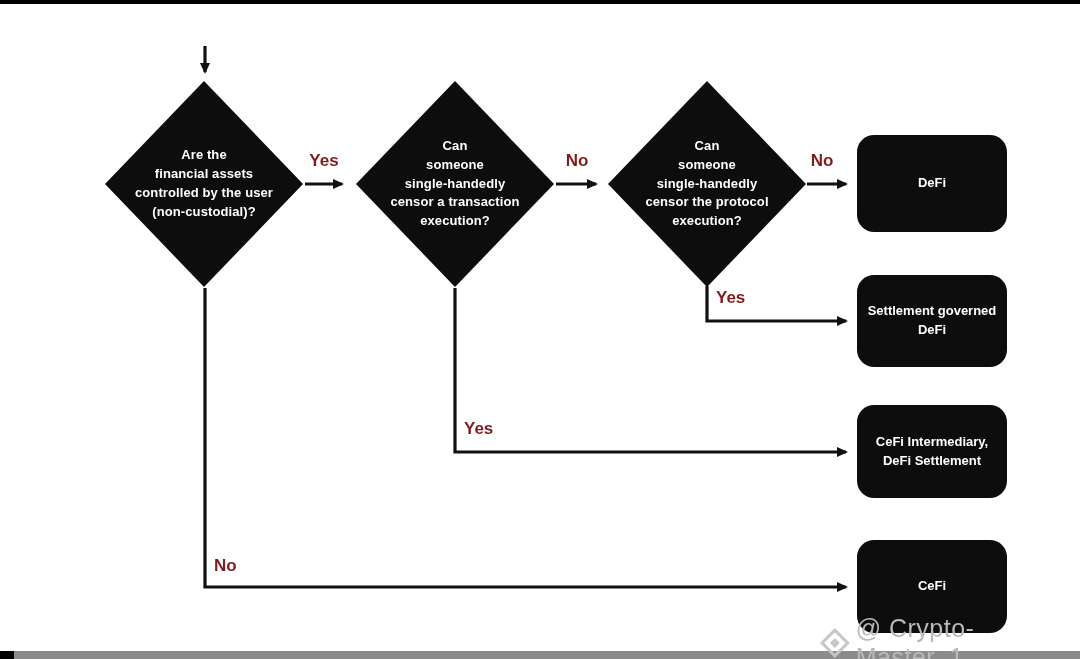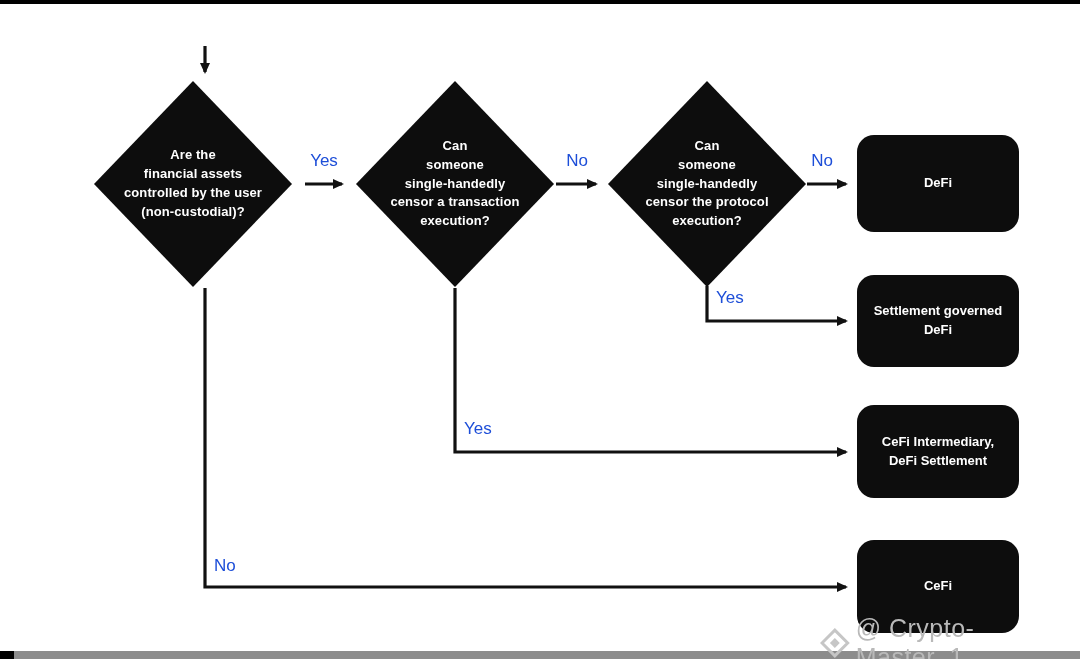--- a/index.html
+++ b/index.html
@@ -67,7 +67,7 @@
     <path d="M205,288 L205,587 L846,587" stroke="#111111" stroke-width="3.2" fill="none" marker-end="url(#arrow)"></path>
   </svg>
 
-  <div class="diamond" style="left:94px; top:81px;align-items:center;">
+  <div class="diamond" style="left:105px; top:81px;align-items:center;">
     <div class="q">Are the
 financial assets
 controlled by the user

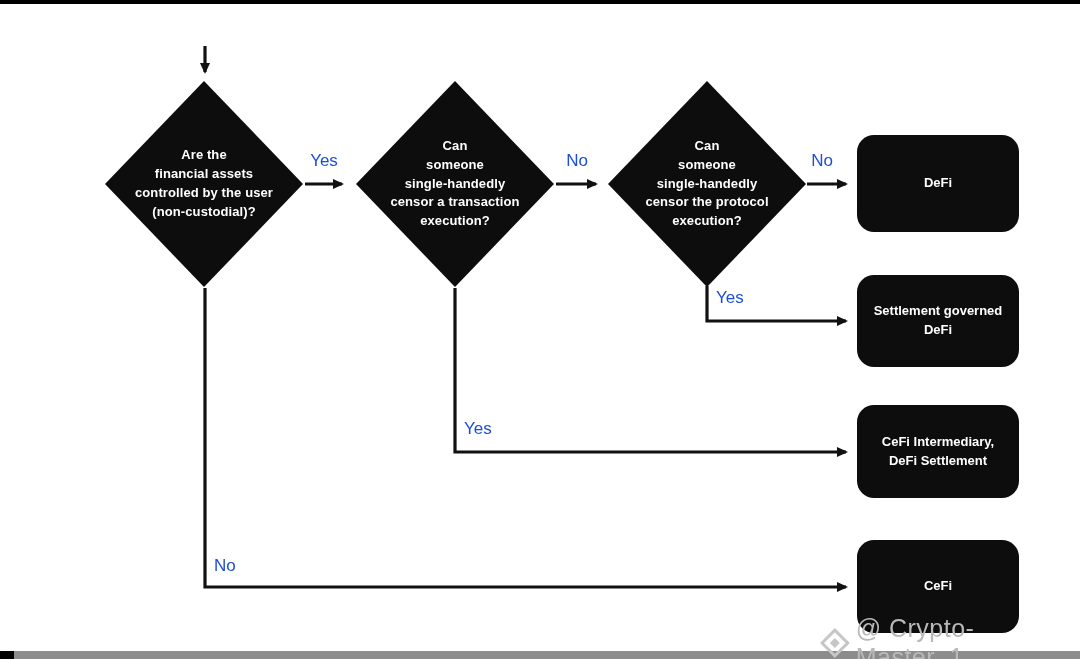--- a/index.html
+++ b/index.html
@@ -33,7 +33,7 @@
   }
 
   .edge-label {
-    position:absolute; color:#1d4ed8; font-size:17px; font-weight:400;
+    position:absolute; color:#7f1d1d; font-size:17px; font-weight:700;
     white-space:nowrap;
     text-align:right;
   }

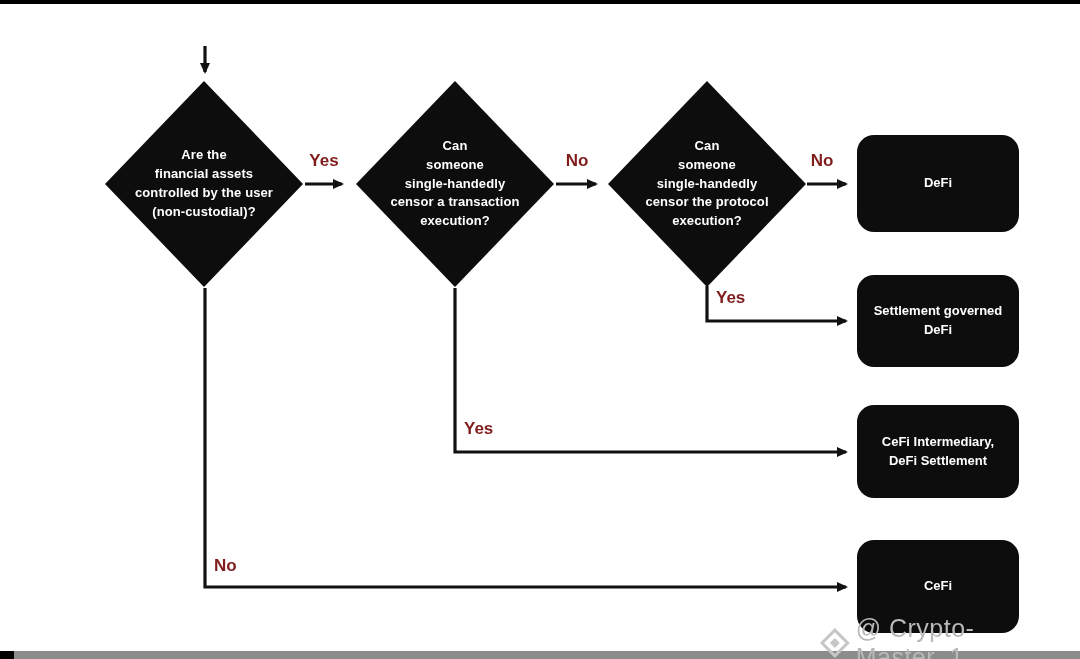--- a/index.html
+++ b/index.html
@@ -24,7 +24,7 @@
   }
 
   .endbox {
-    position:absolute; left:857px; width:162px; background:#0d0d0d; border-radius:17px;
+    position:absolute; left:857px; width:150px; background:#0d0d0d; border-radius:17px;
     display:flex; align-items:center; justify-content:center;
   }
   .endbox .lbl {

